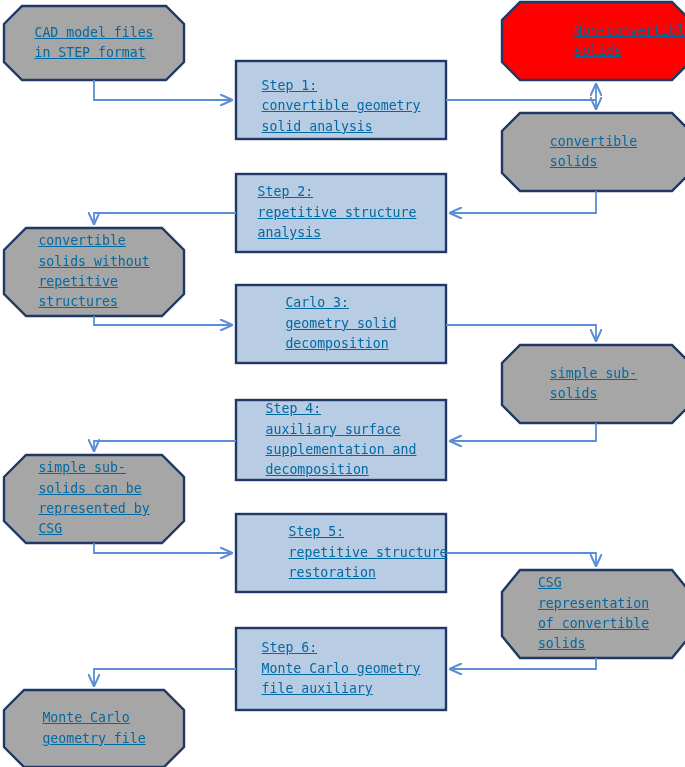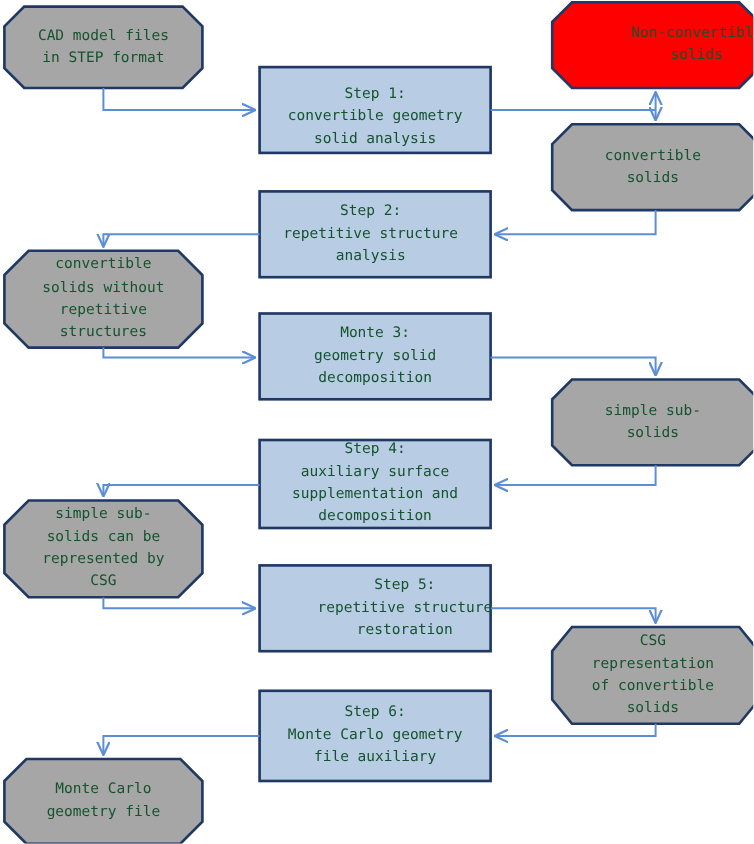--- a/index.html
+++ b/index.html
@@ -30,14 +30,14 @@
     display: flex;
     align-items: center;
     justify-content: center;
-    text-align: center;
     pointer-events: none;
     white-space: pre-line;
-    color: #14532d;
+    color: #0369a1;
     font-family: "DejaVu Sans Mono", "Liberation Mono", monospace;
     font-size: 13.2px;
     line-height: 1.55;
     letter-spacing: 0px;
+    text-decoration: underline;
   }
 </style>
 </head>

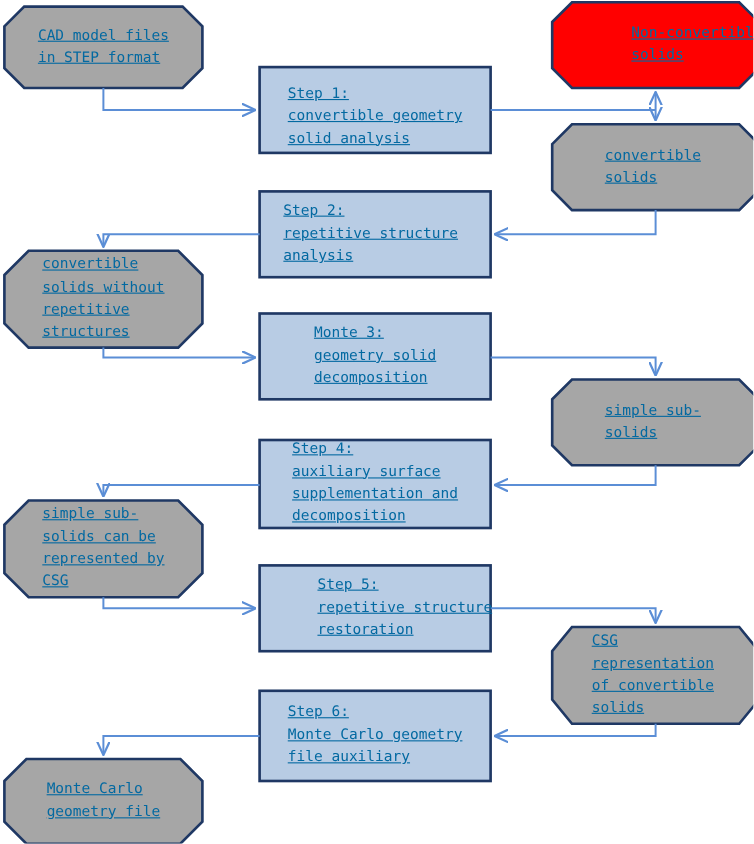--- a/index.html
+++ b/index.html
@@ -137,7 +137,7 @@
 repetitive
 structures</div>
 
-  <div class="node-label" style="left:236px; top:285px; width:210px; height:78px;">Monte 3:
+  <div class="node-label" style="left:236px; top:285px; width:210px; height:78px;">Carlo 3:
 geometry solid
 decomposition</div>
 

